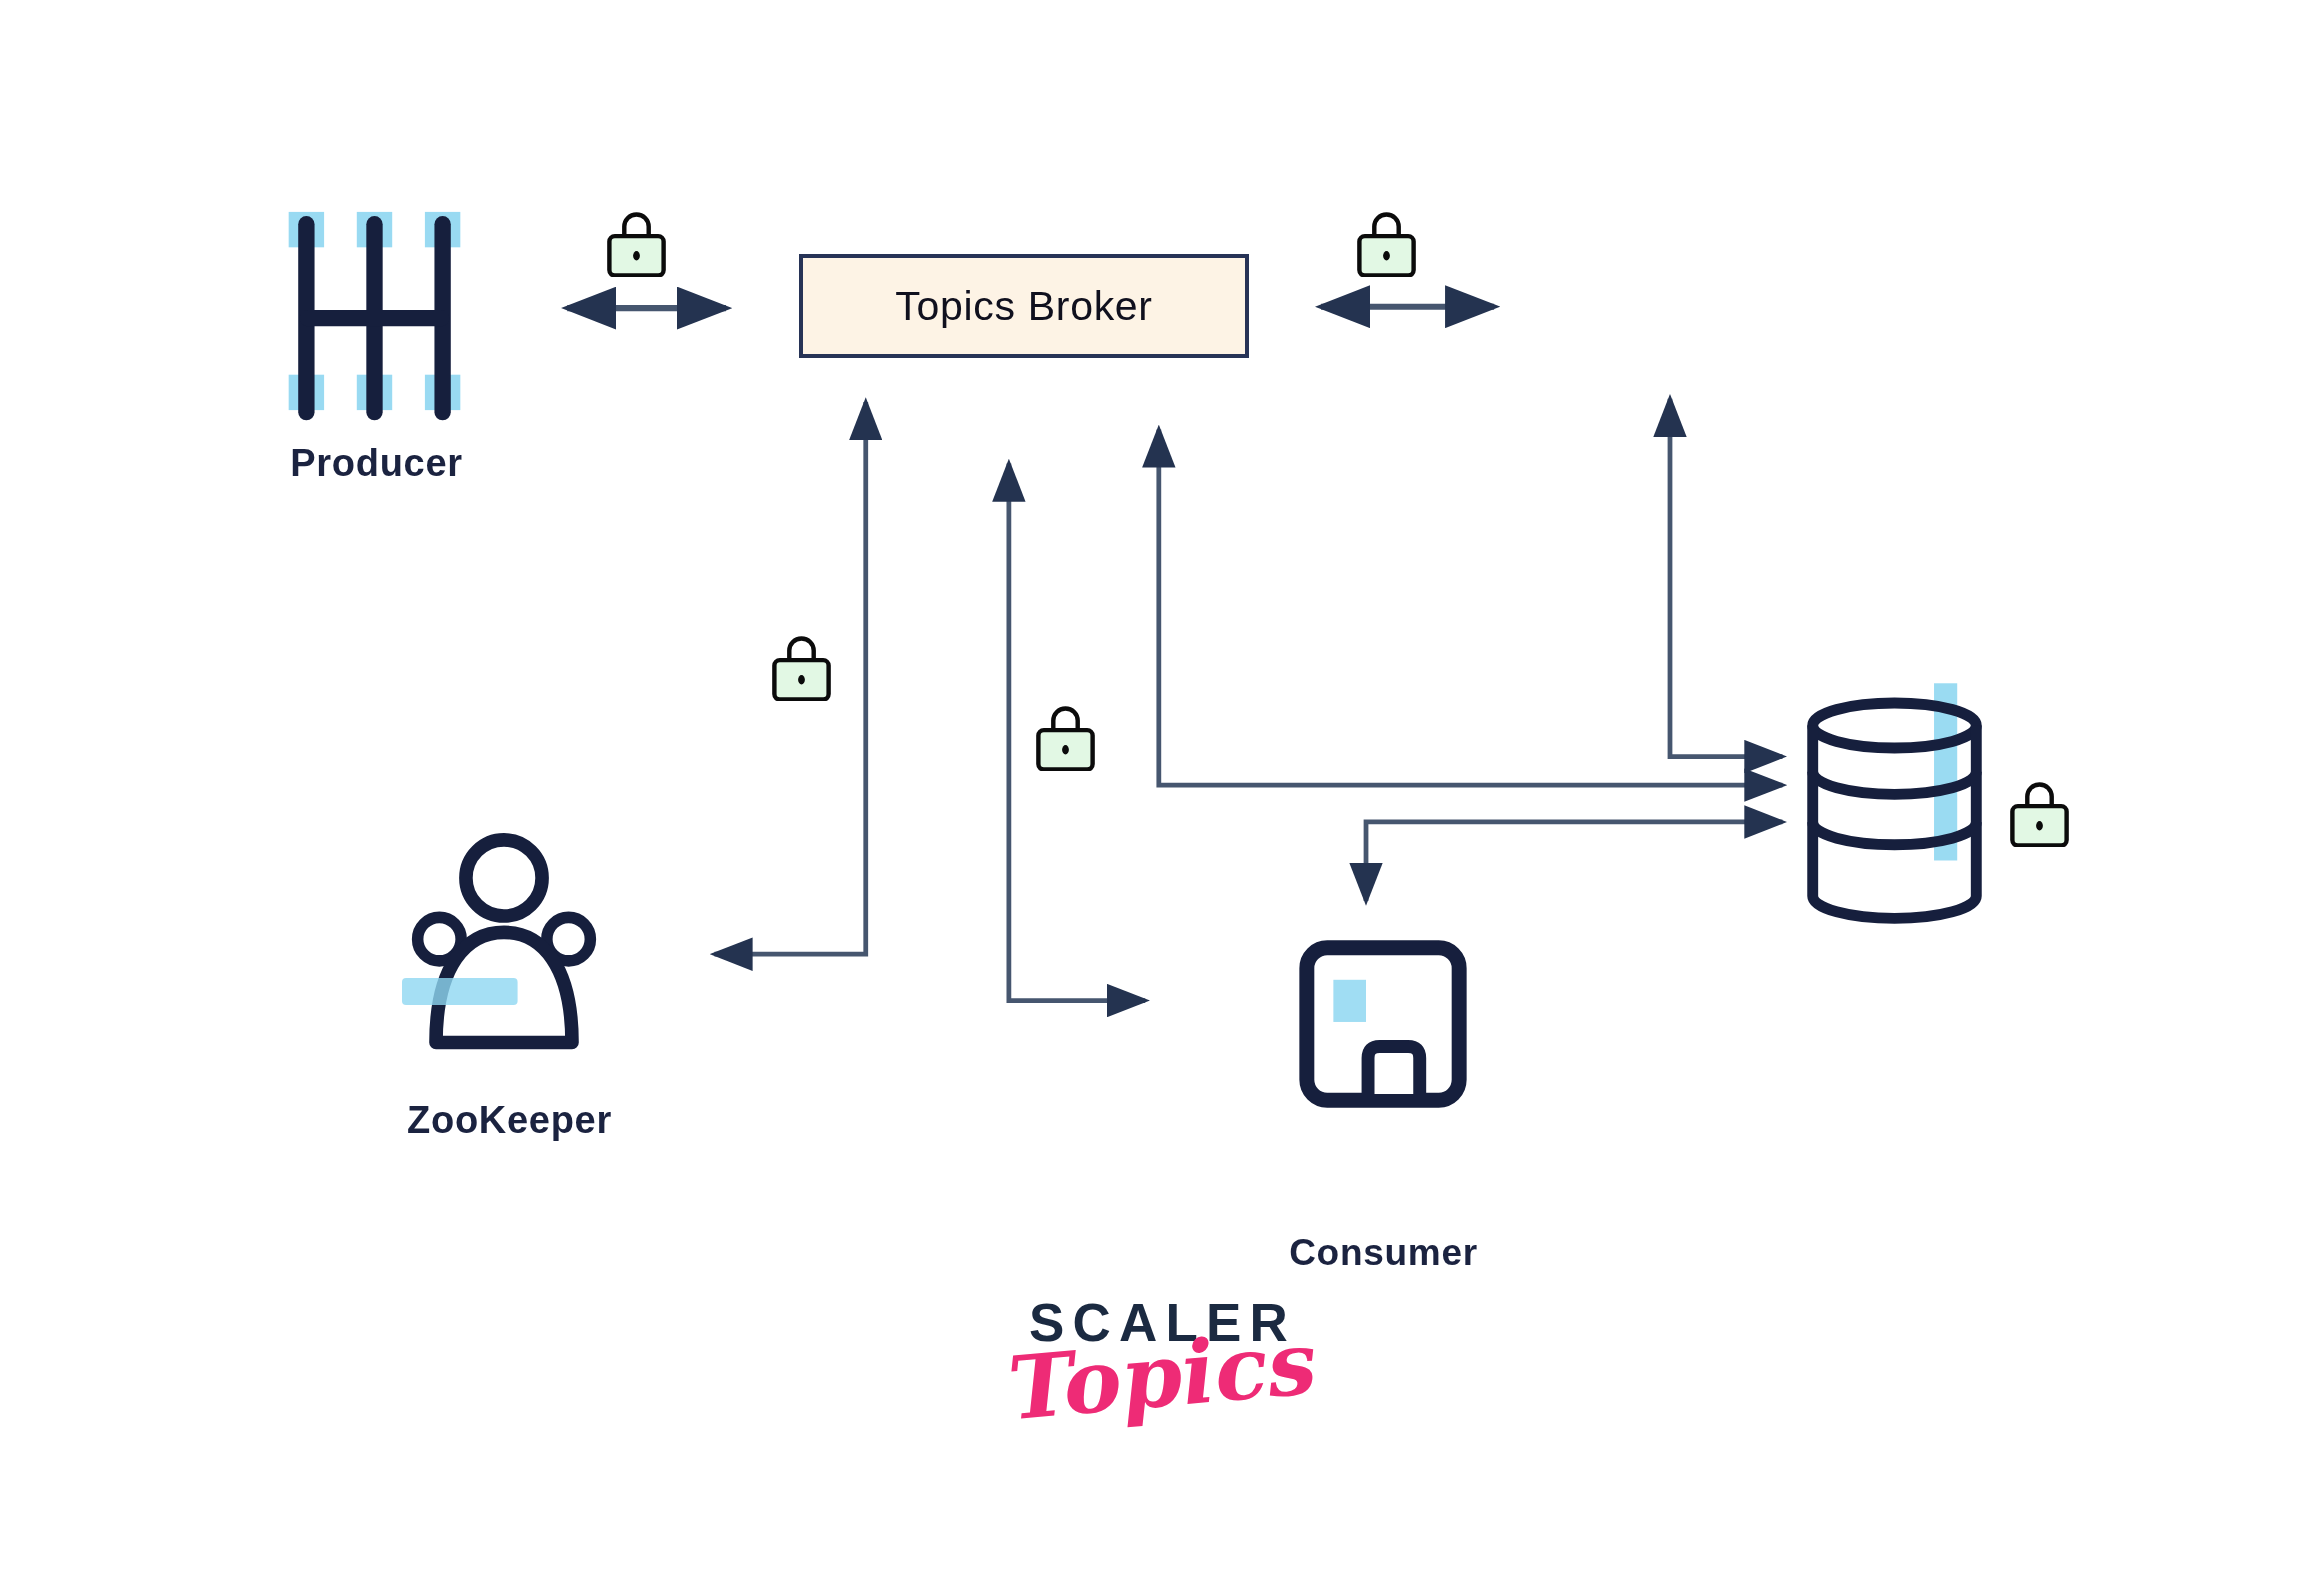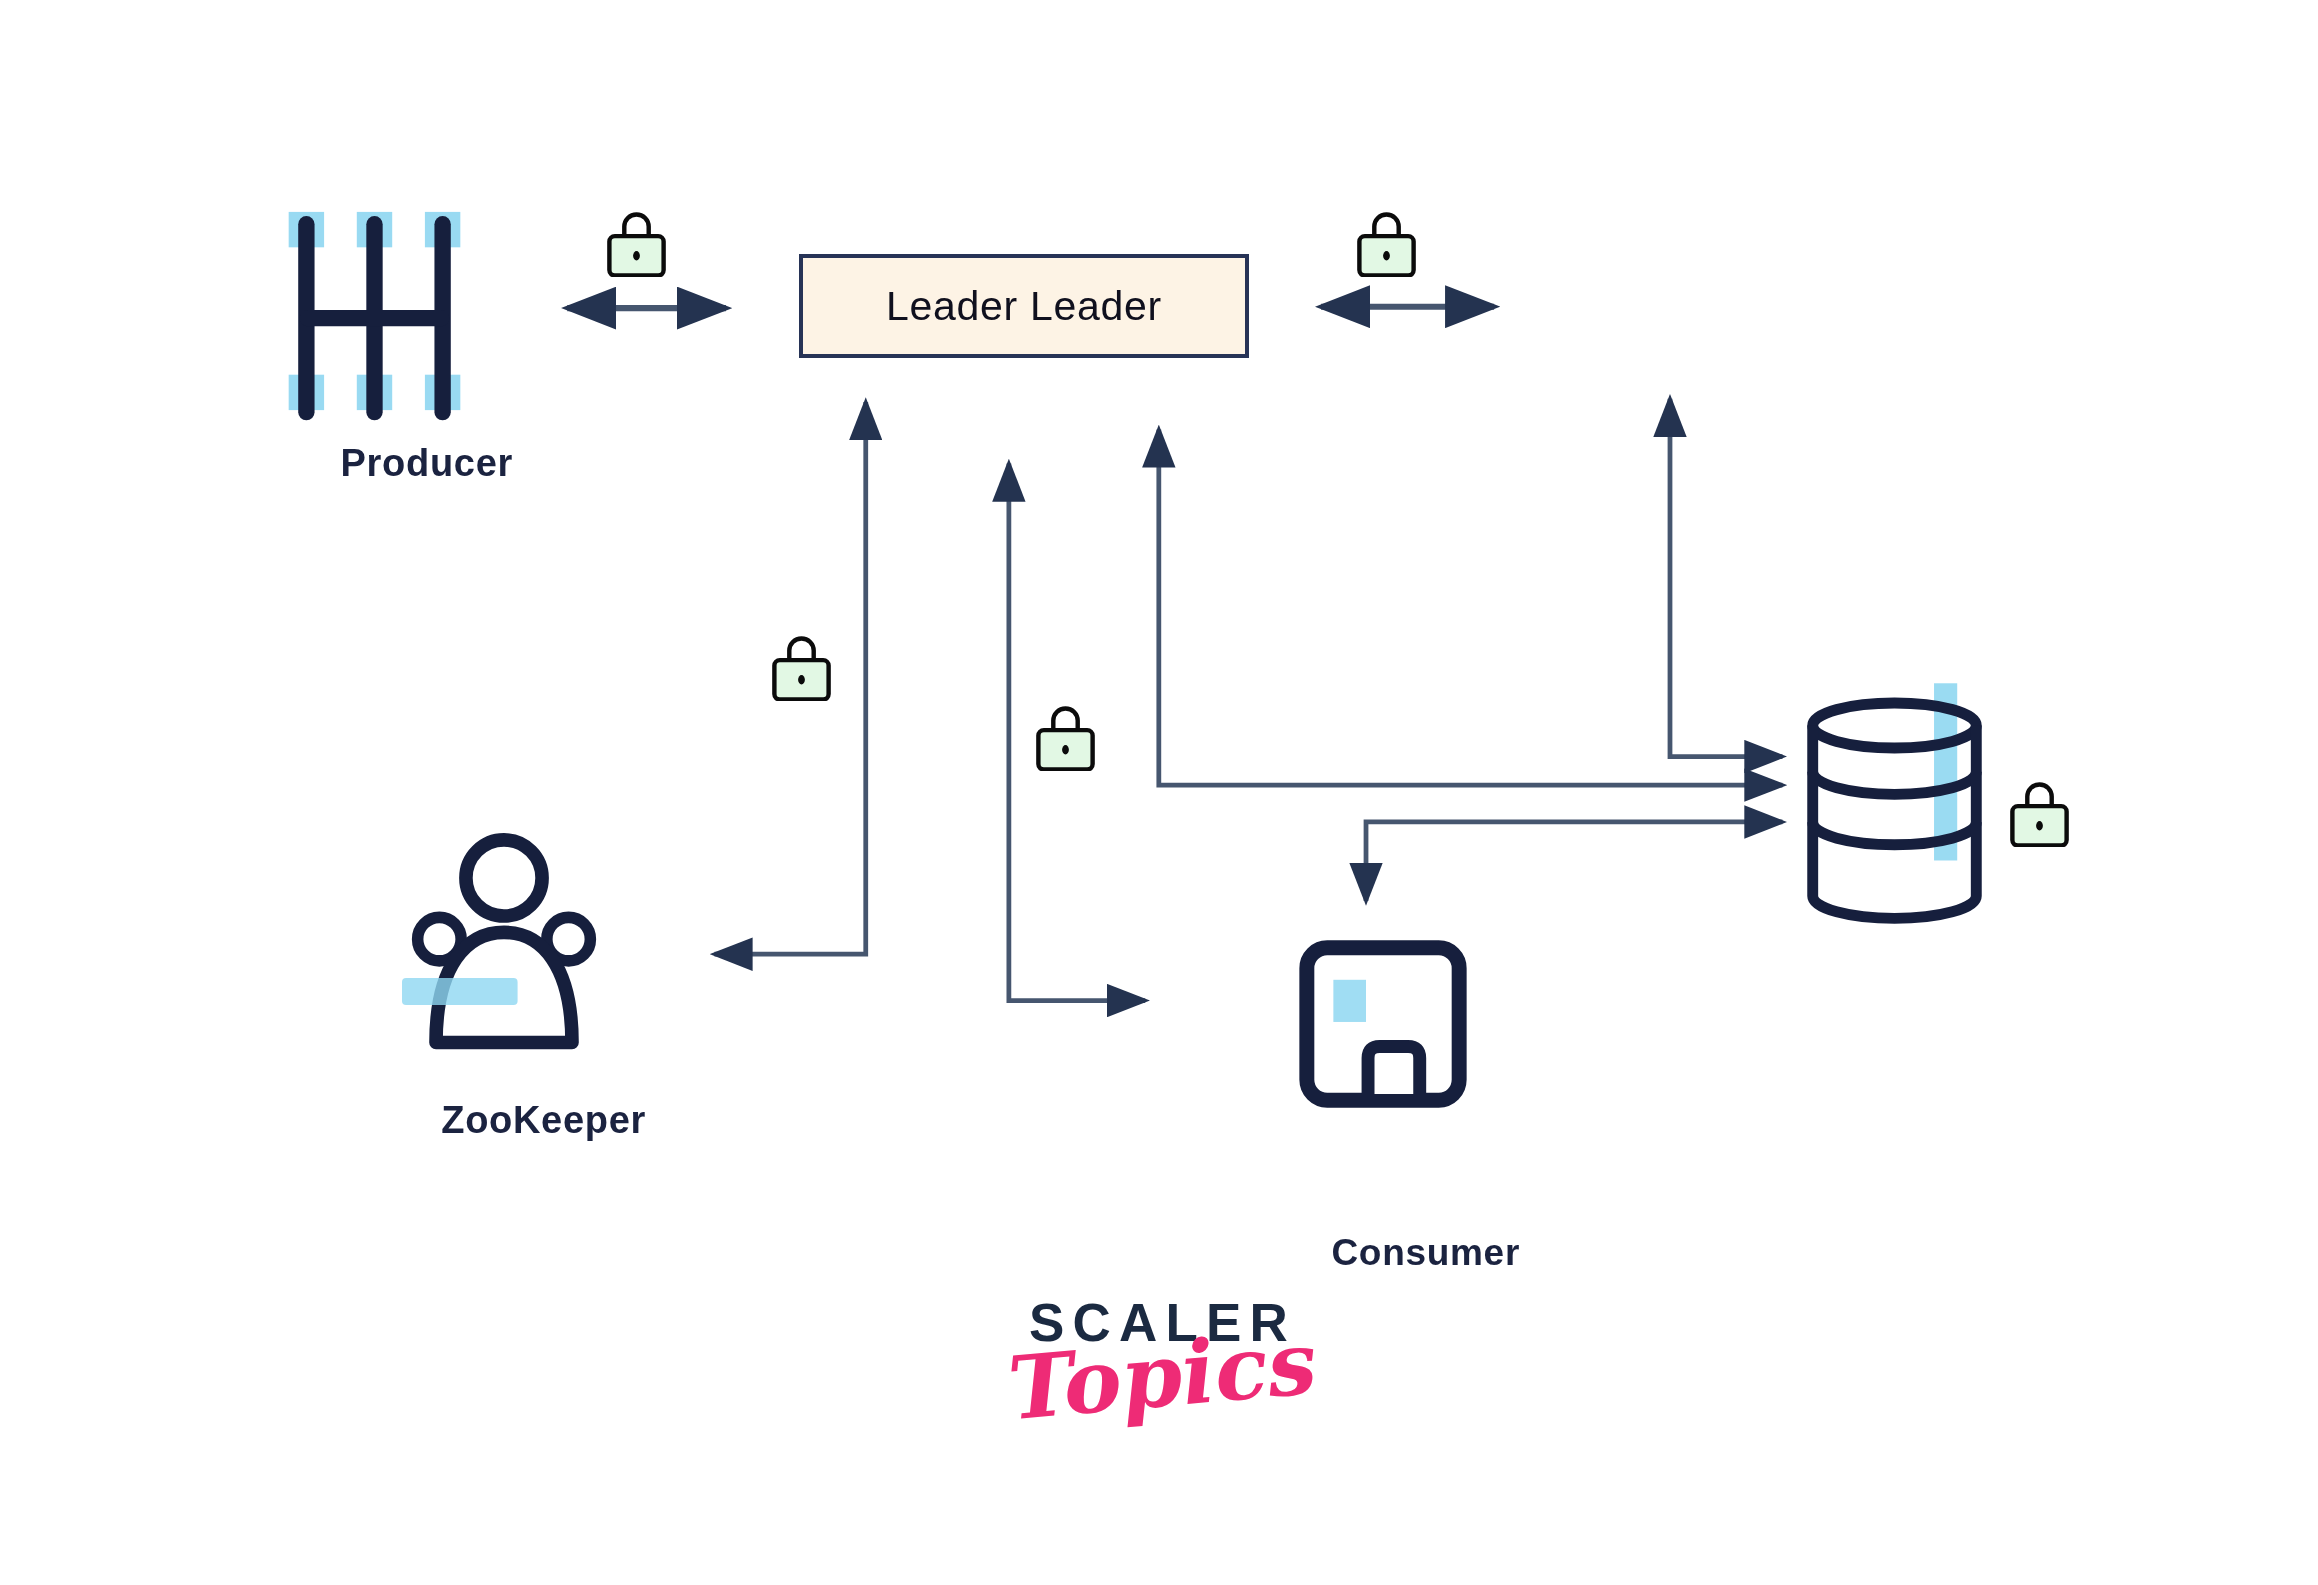--- a/index.html
+++ b/index.html
@@ -107,7 +107,7 @@
   <div class="node-label" style="left:240px;top:442px;width:273px">Producer</div>
 
   <div class="broker-box" style="left:799px;top:254px;width:450px;height:104px">
-    <span>Leader Leader</span>
+    <span>Topics Broker</span>
   </div>
 
 

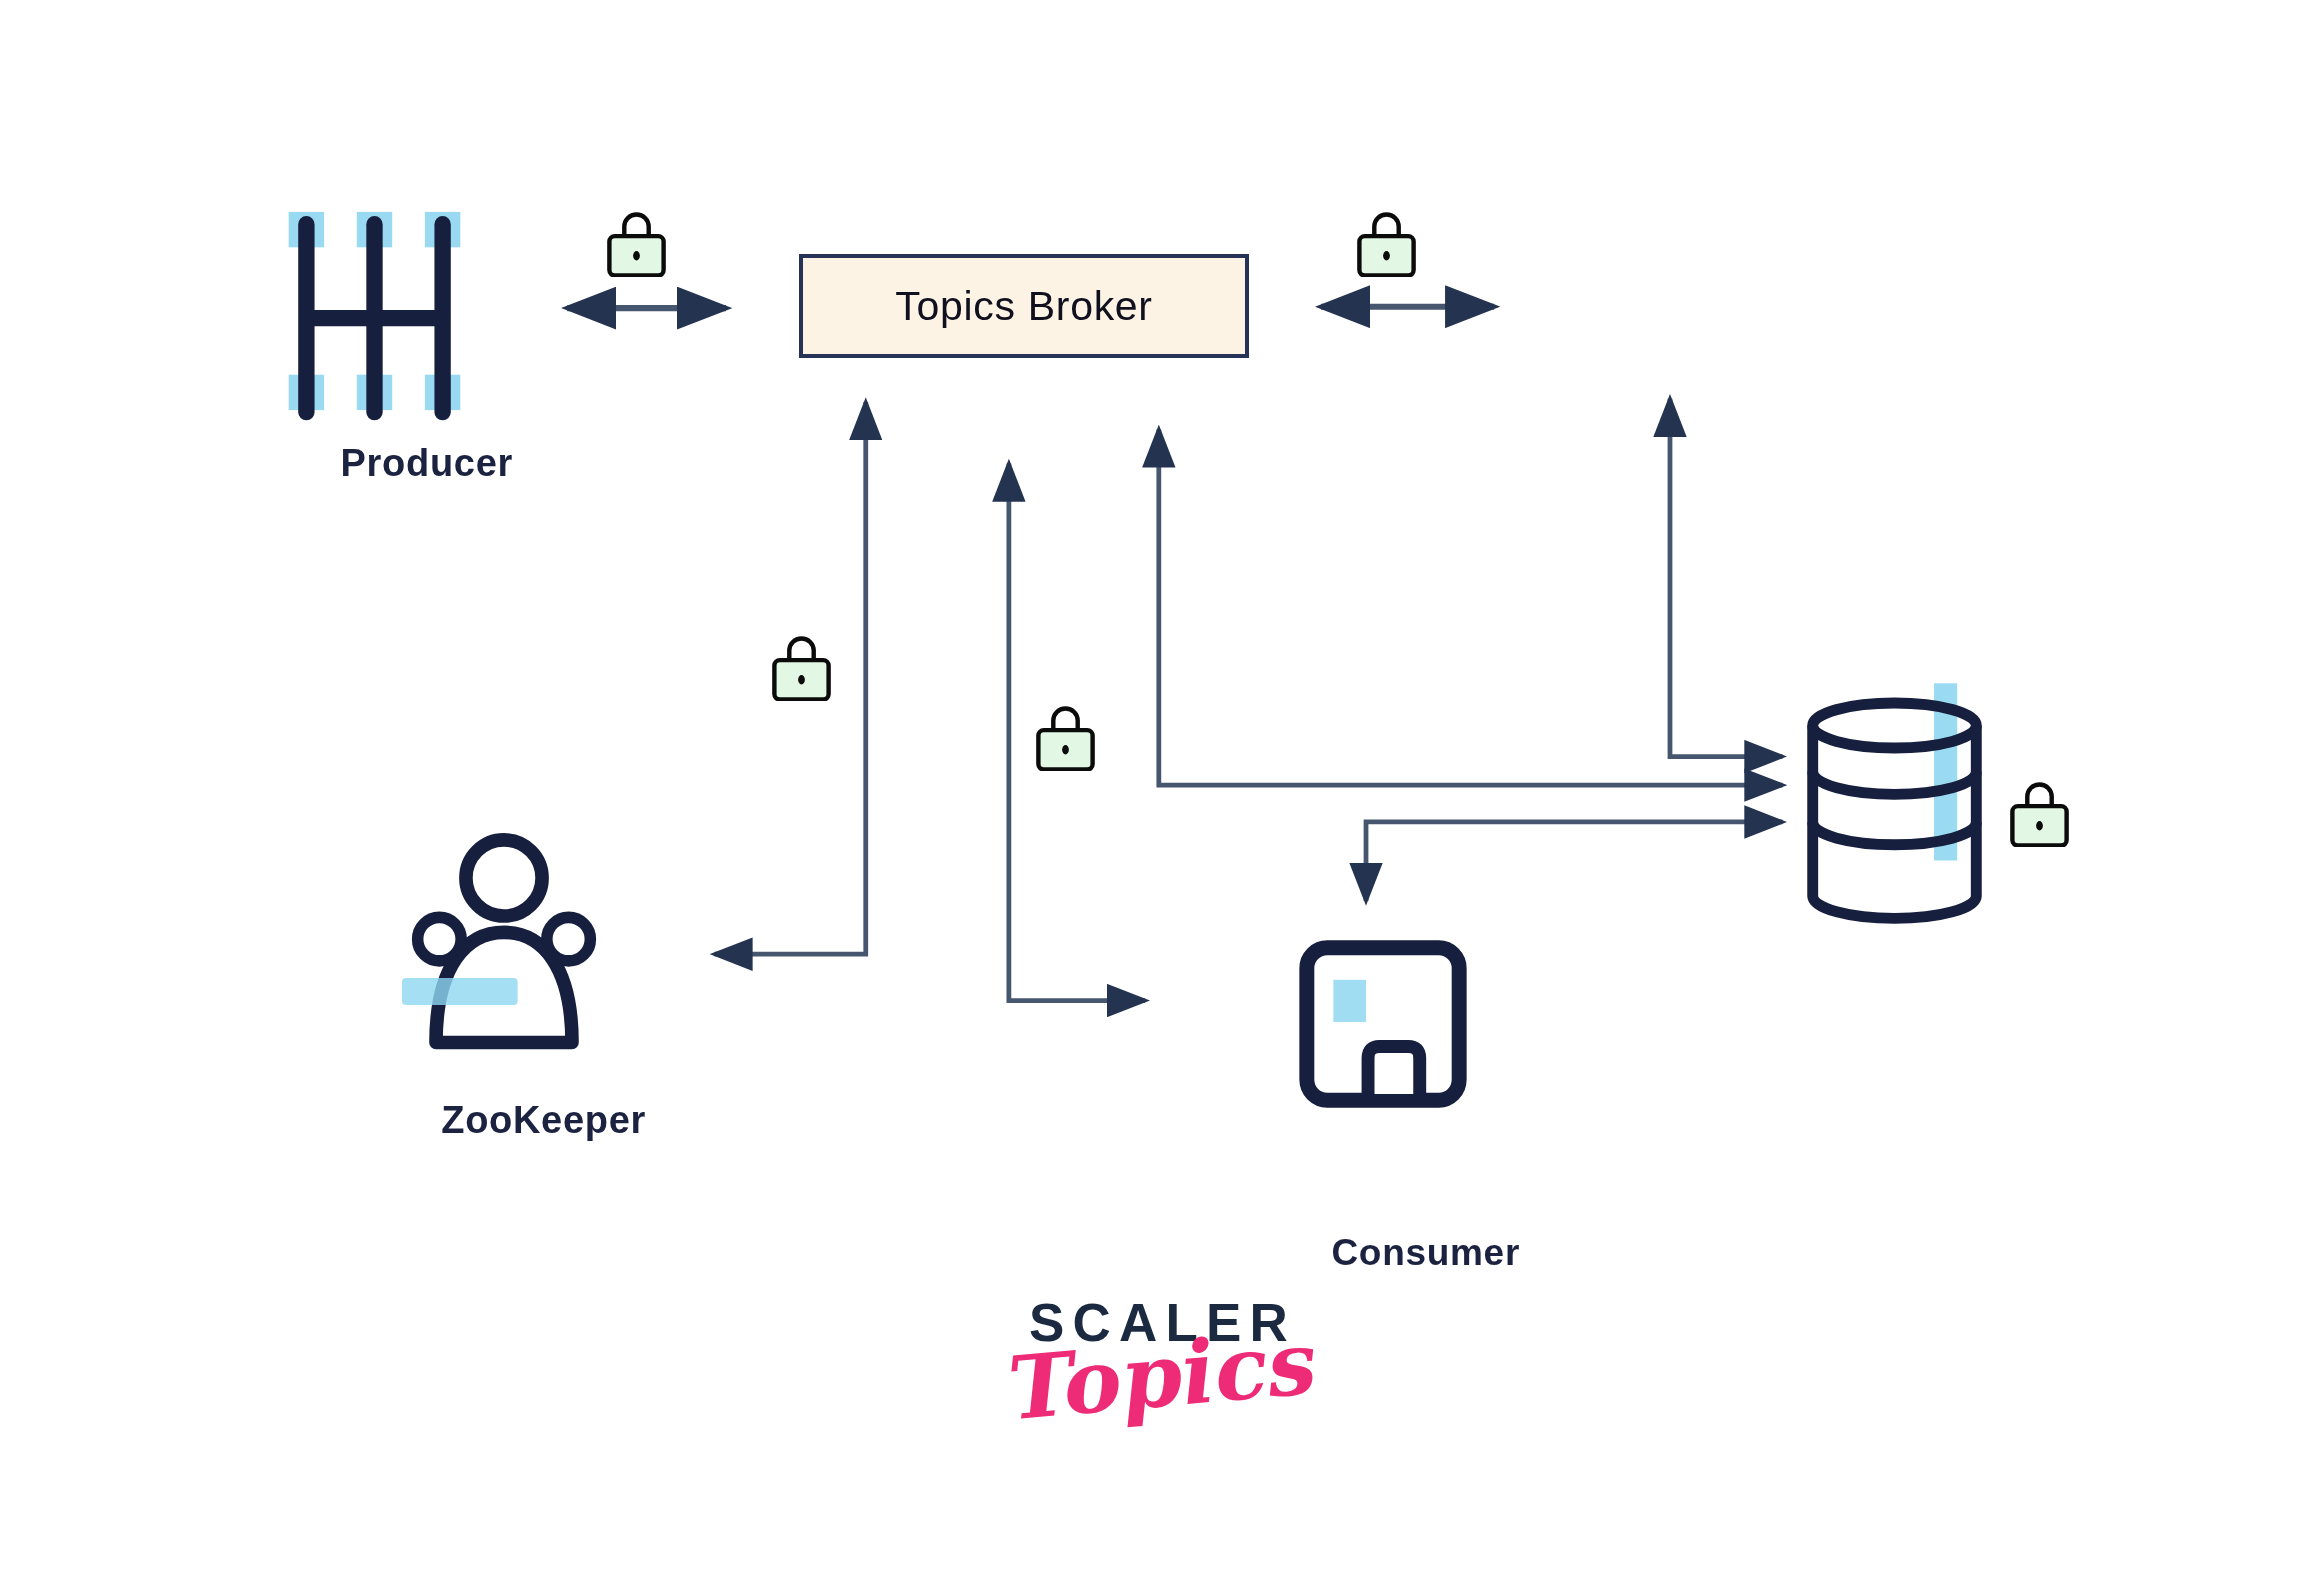--- a/index.html
+++ b/index.html
@@ -43,7 +43,7 @@
   }
   .node-label{
     position:absolute;
-    text-align:right;
+    text-align:center;
     font-weight:700;
     color:var(--label-text);
     font-size:38px;

